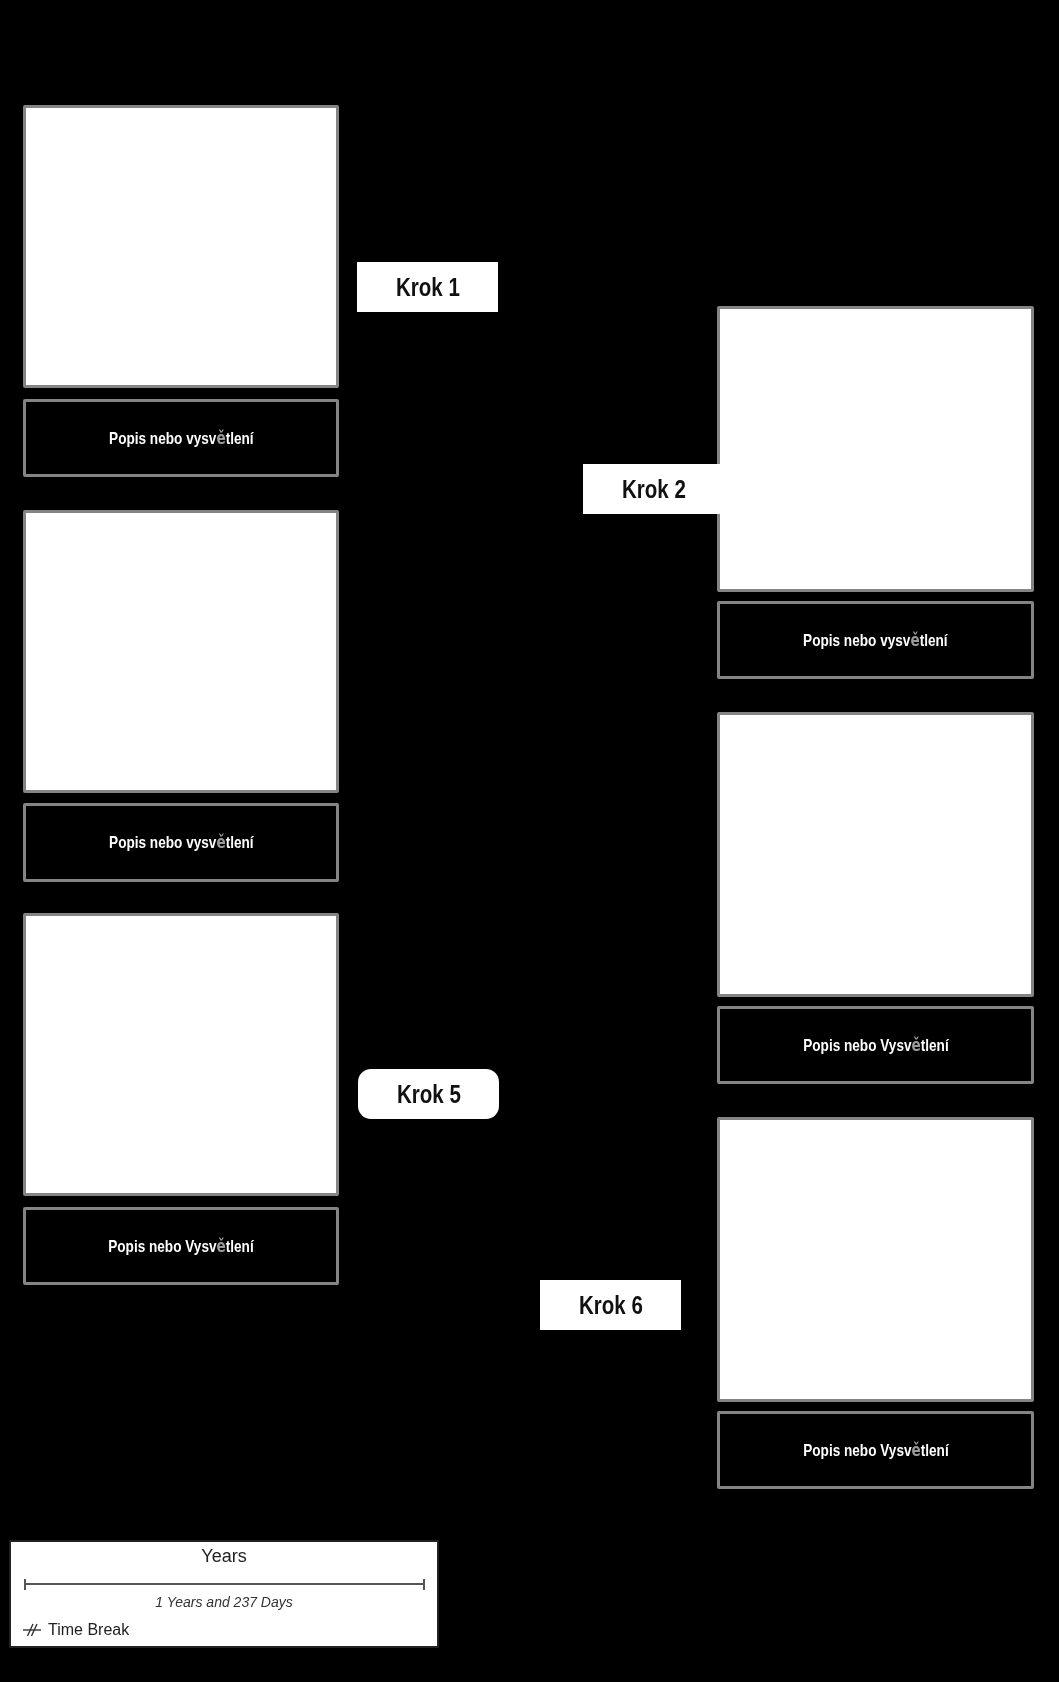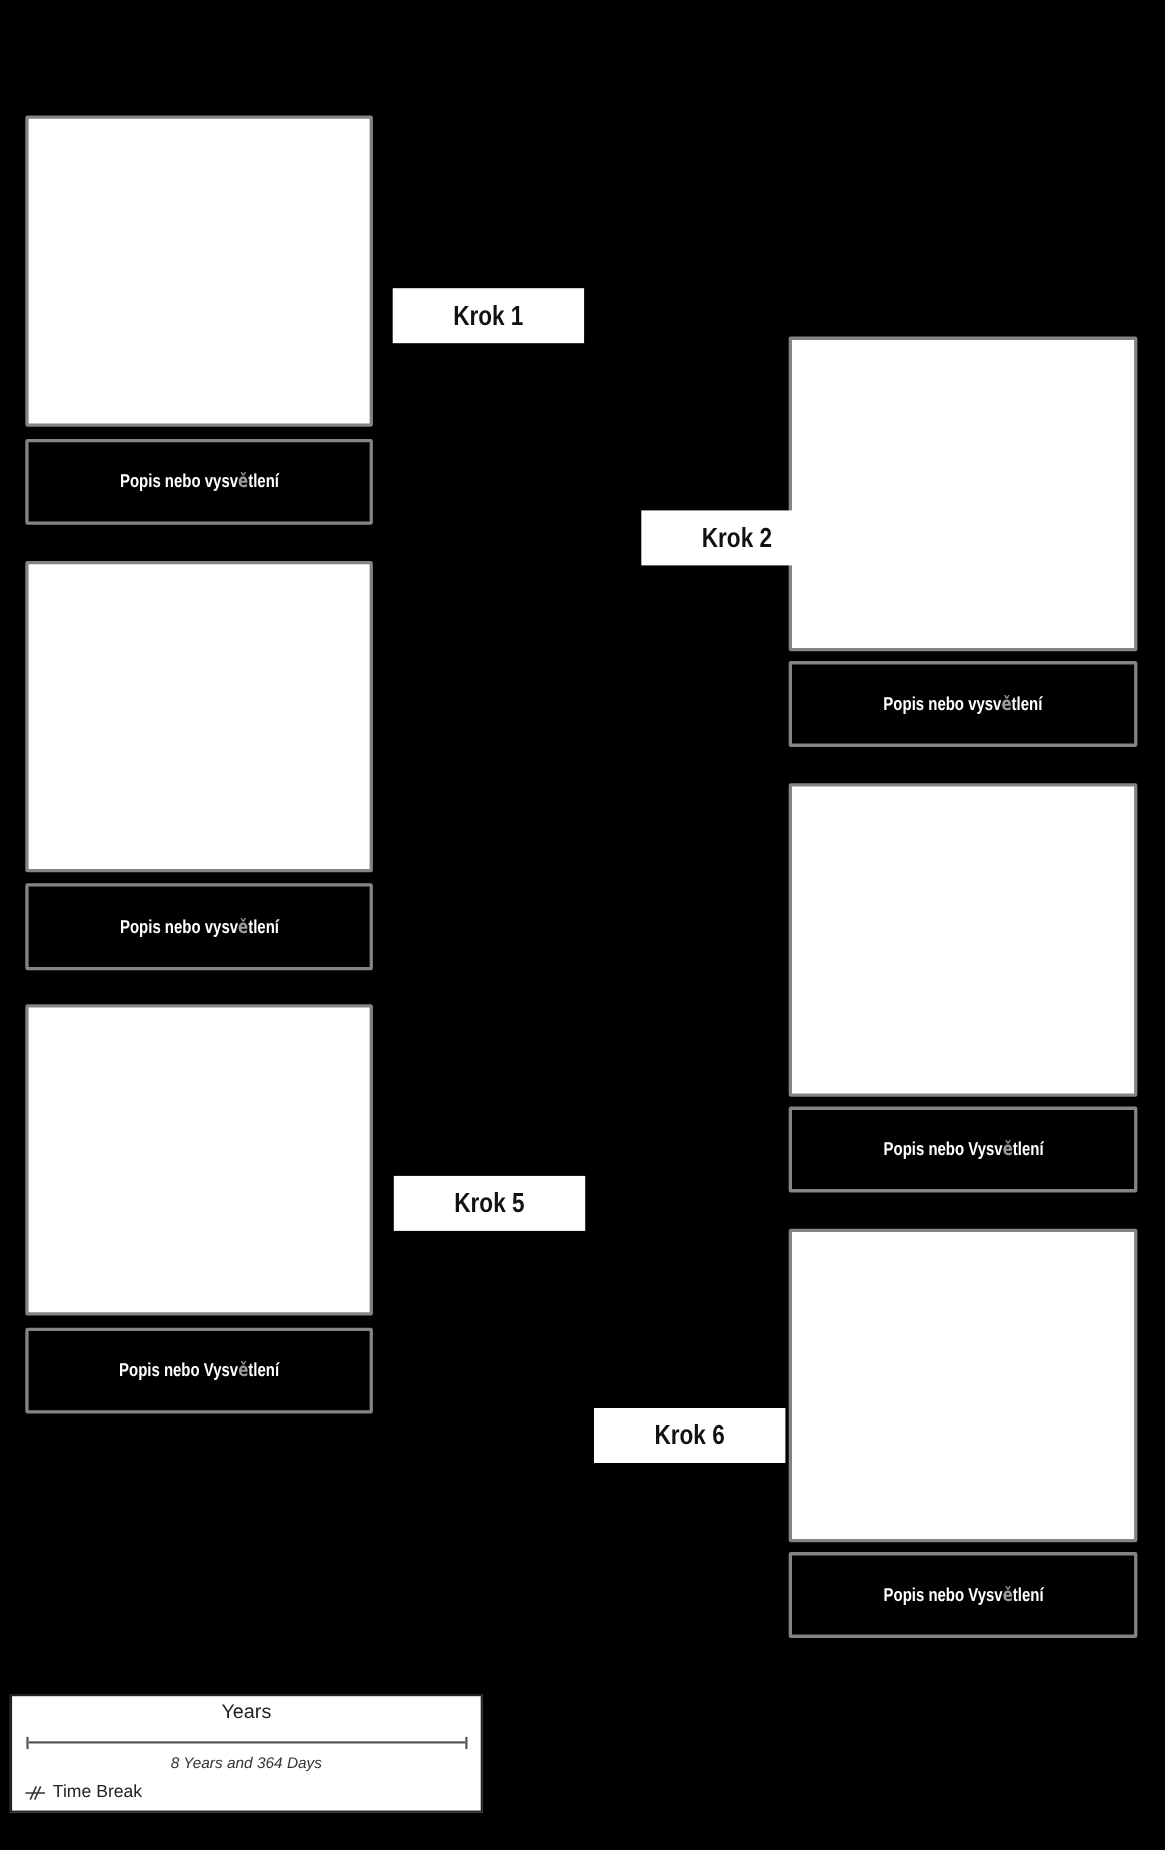--- a/index.html
+++ b/index.html
@@ -69,7 +69,7 @@
     position:absolute;box-sizing:border-box;
     background:var(--step-fill);
     display:flex;align-items:center;justify-content:center;
-    width:174px;height:50px;
+    width:141px;height:50px;
   }
   .lab-1{left:357px;top:262px;}
   .lab-2{left:547px;top:464px;margin-left:36px;}

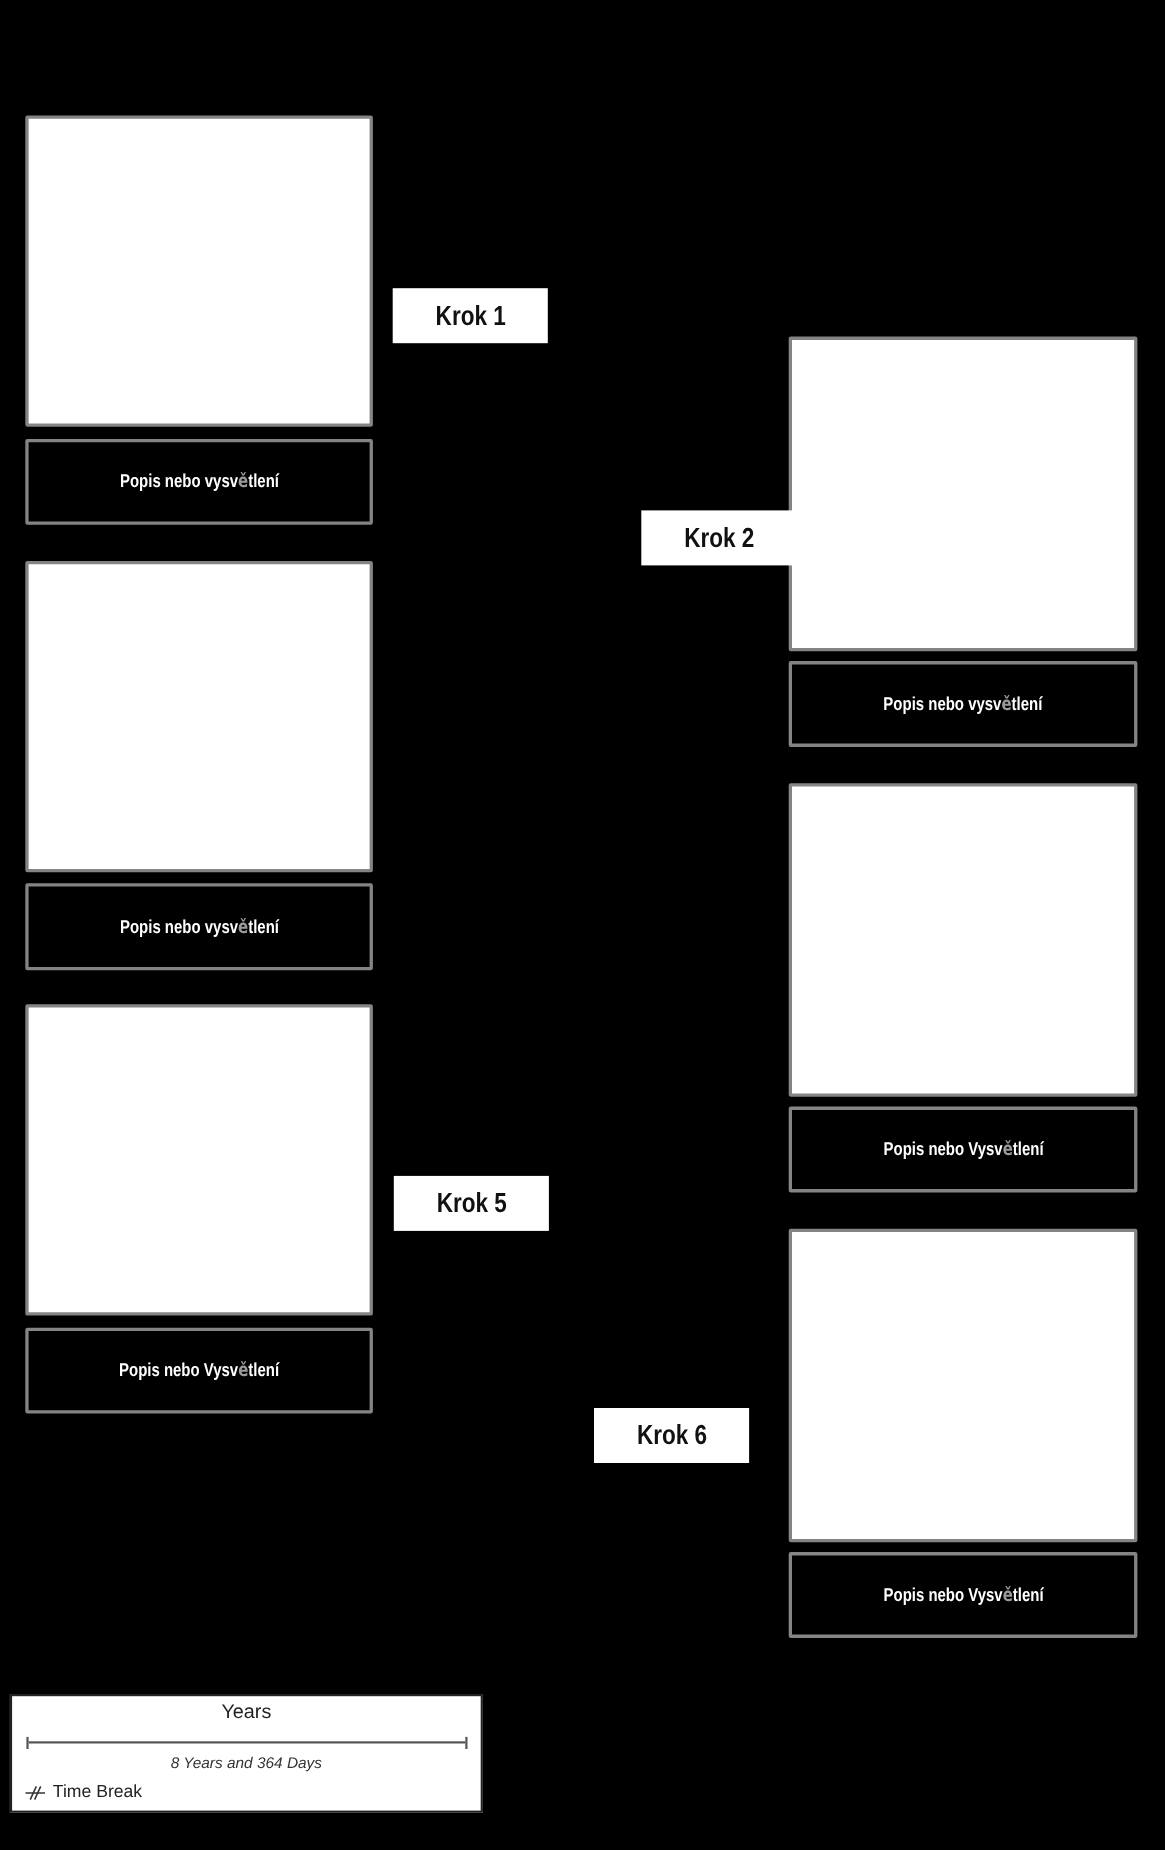--- a/index.html
+++ b/index.html
@@ -75,7 +75,7 @@
   .lab-2{left:547px;top:464px;margin-left:36px;}
   .lab-3{left:357px;top:669px;}
   .lab-4{left:539px;top:871px;}
-  .lab-5{left:358px;top:1069px;}
+  .lab-5{left:358px;top:1069px;border-radius:13px;}
   .lab-6{left:540px;top:1280px;}
   .label-text{
     color:var(--step-text);

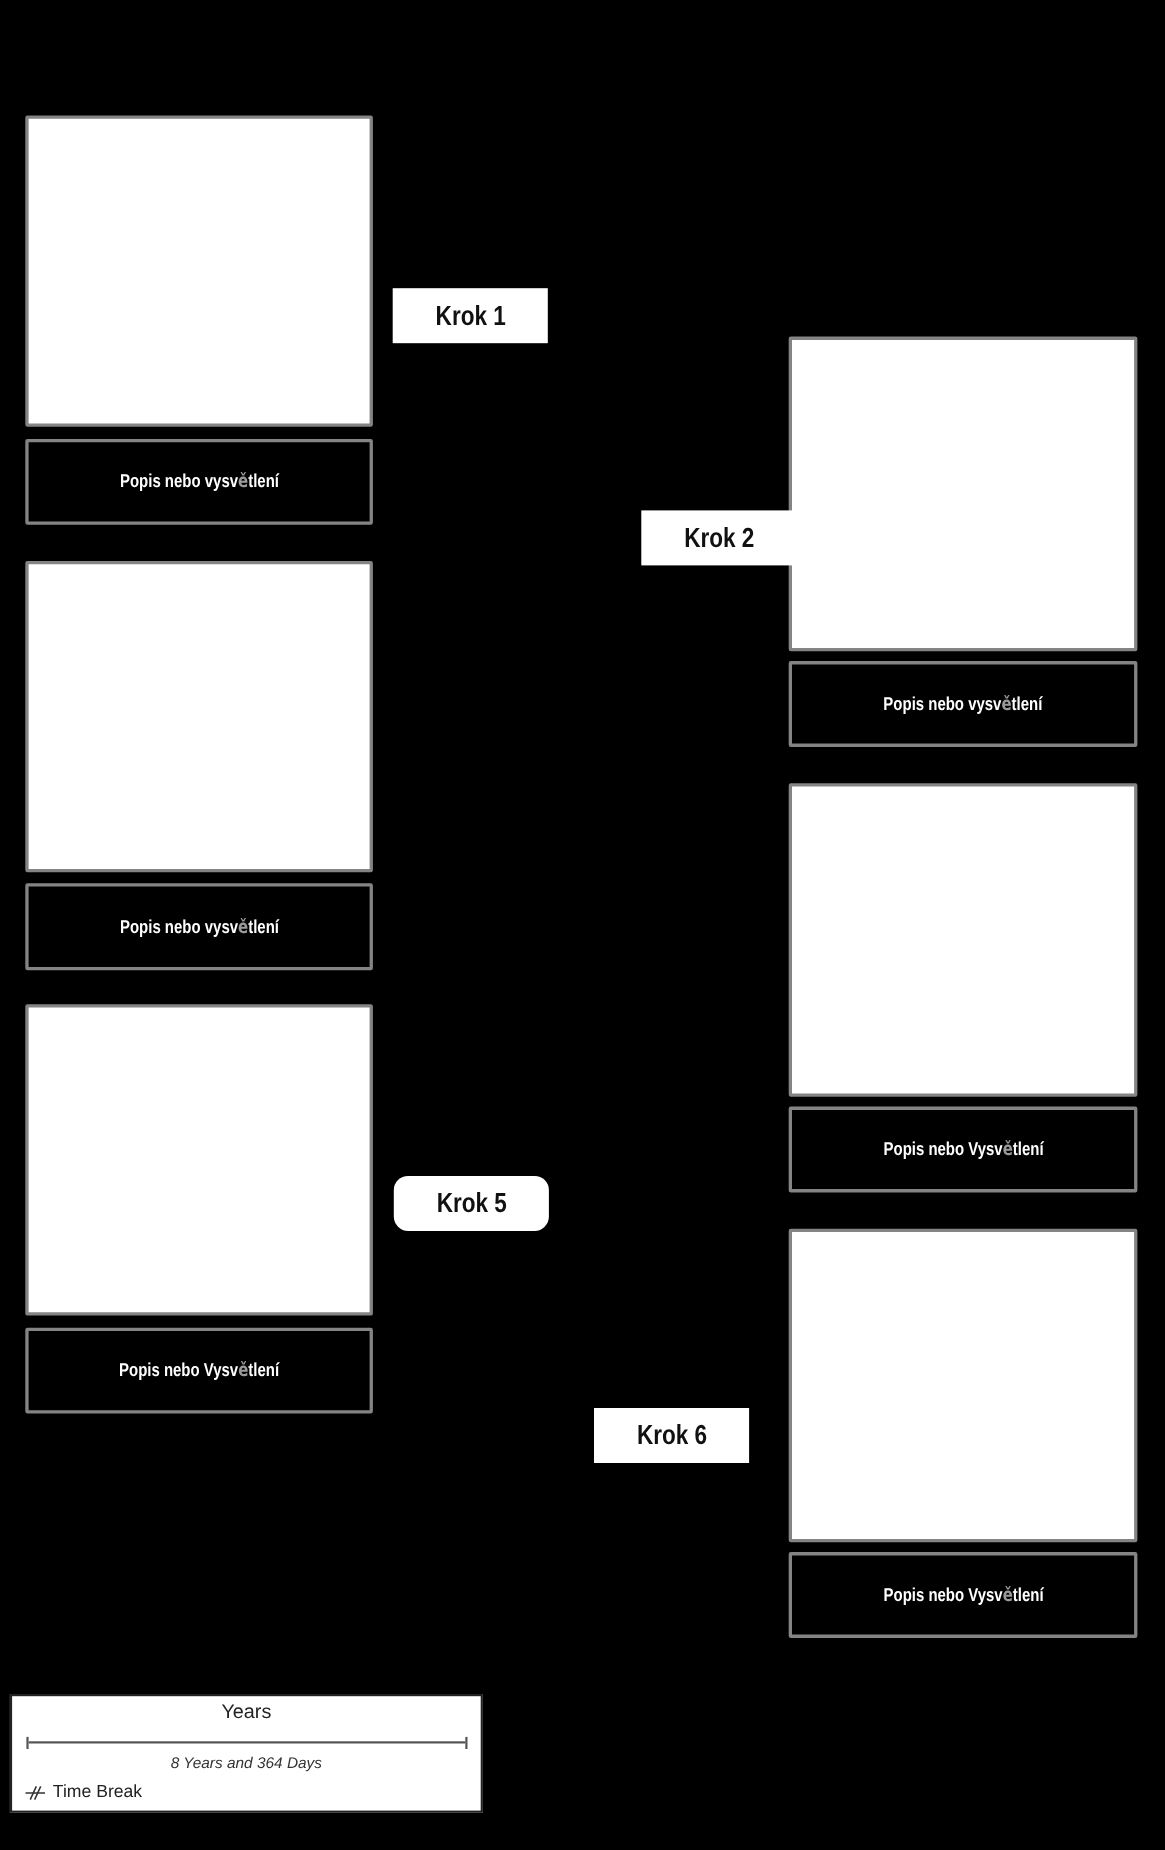--- a/index.html
+++ b/index.html
@@ -163,7 +163,7 @@
     <div class="legend-timeline">
       <div class="tl-line"></div>
     </div>
-    <div class="legend-duration">8 Years and 364 Days</div>
+    <div class="legend-duration">1 Years and 237 Days</div>
     <div class="legend-break">
       <svg class="break-icon" width="18" height="14" viewBox="0 0 18 14">
         <line x1="0" y1="7" x2="18" y2="7" stroke="#333333" stroke-width="1.4"></line>

